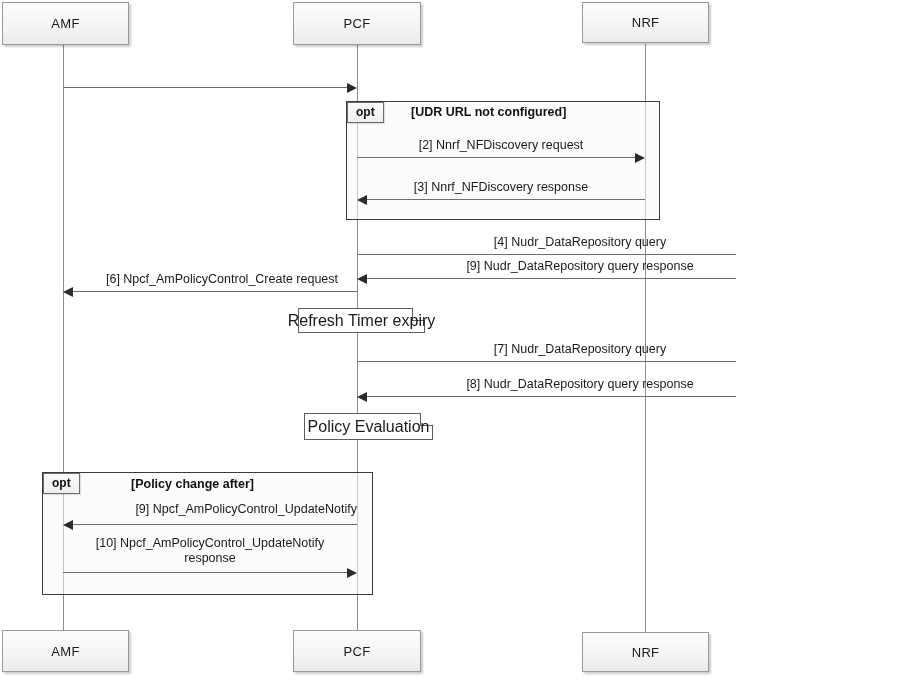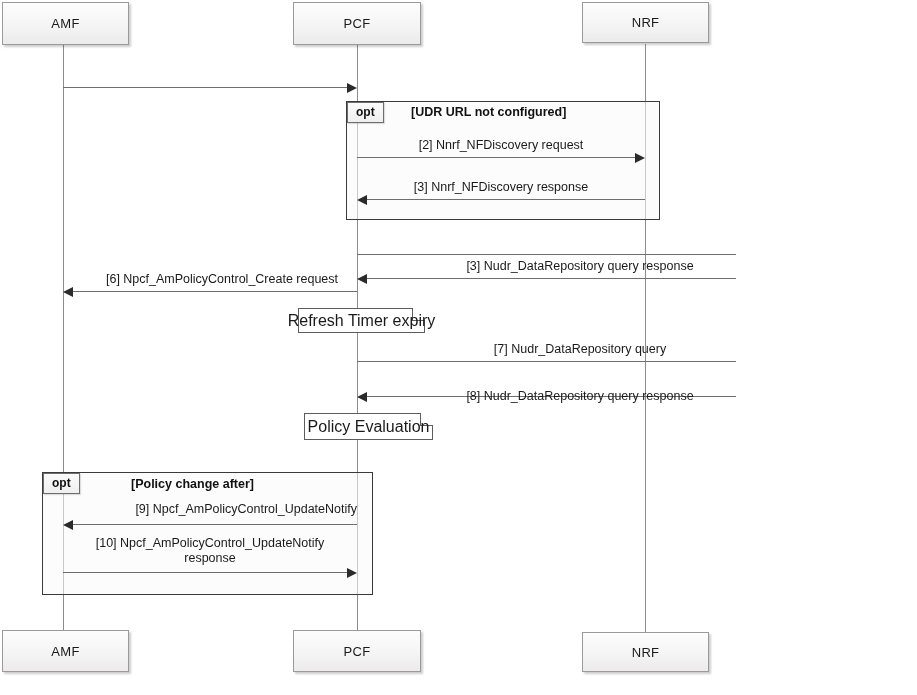--- a/index.html
+++ b/index.html
@@ -180,6 +180,7 @@
   <div class="msg-line" style="left:367px;top:199px;width:278px;"></div>
   <div class="msg-arrow left" style="left:357px;top:195px;"></div>
 
+  <div class="msg-label" style="left:357px;top:235px;width:446px;">[4] Nudr_DataRepository query</div>
   <div class="msg-line" style="left:357px;top:254px;width:437px;"></div>
   <div class="msg-arrow right" style="left:793px;top:250px;"></div>
 

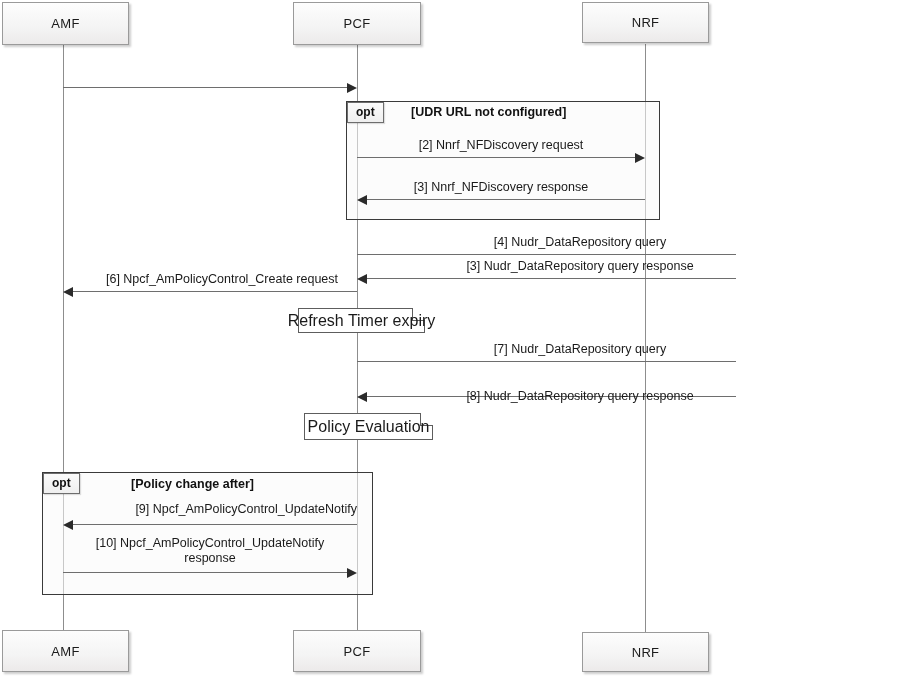--- a/index.html
+++ b/index.html
@@ -184,7 +184,7 @@
   <div class="msg-line" style="left:357px;top:254px;width:437px;"></div>
   <div class="msg-arrow right" style="left:793px;top:250px;"></div>
 
-  <div class="msg-label" style="left:357px;top:259px;width:446px;">[3] Nudr_DataRepository query response</div>
+  <div class="msg-label" style="left:357px;top:259px;width:446px;">[9] Nudr_DataRepository query response</div>
   <div class="msg-line" style="left:367px;top:278px;width:436px;"></div>
   <div class="msg-arrow left" style="left:357px;top:274px;"></div>
 

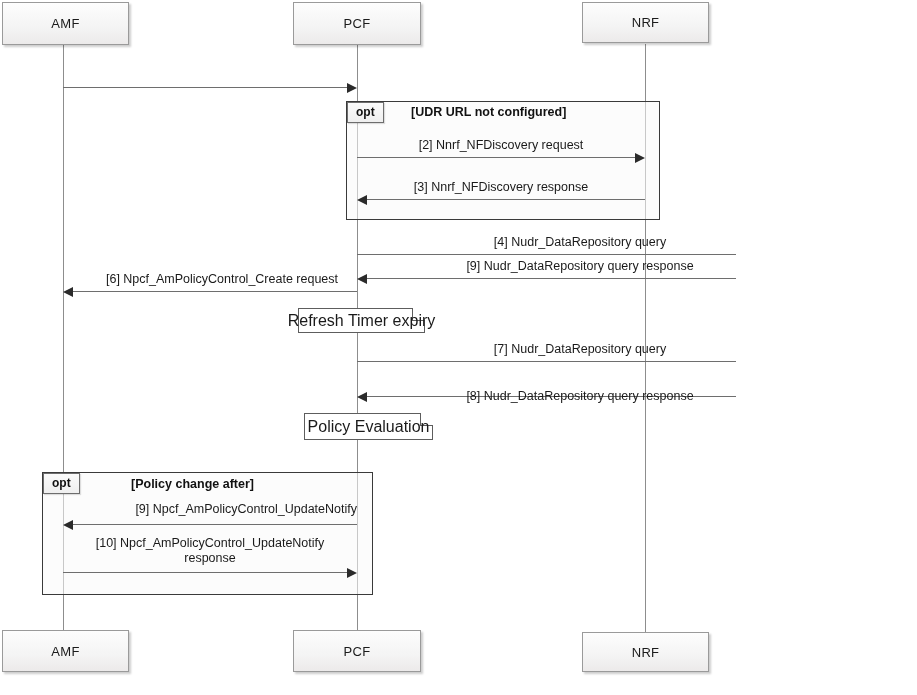--- a/index.html
+++ b/index.html
@@ -202,7 +202,7 @@
   <div class="msg-line" style="left:357px;top:361px;width:437px;"></div>
   <div class="msg-arrow right" style="left:793px;top:357px;"></div>
 
-  <div class="msg-label" style="left:357px;top:377px;width:446px;margin-top:12px;">[8] Nudr_DataRepository query response</div>
+  <div class="msg-label" style="left:357px;top:377px;width:446px;">[8] Nudr_DataRepository query response</div>
   <div class="msg-line" style="left:367px;top:396px;width:436px;"></div>
   <div class="msg-arrow left" style="left:357px;top:392px;"></div>
 

